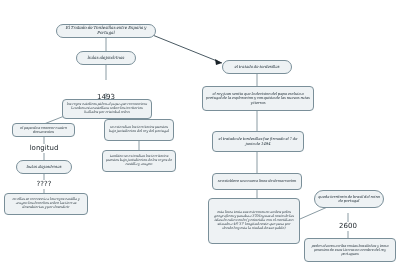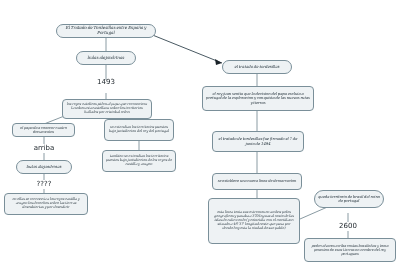--- a/index.html
+++ b/index.html
@@ -98,7 +98,7 @@
 
   <div class="node pill" style="left:76px; top:51px; width:60px; height:14px; font-size:4.2px;">bulas alejandrinas</div>
 
-  <div class="label" style="left:92px; top:78px; width:28px; font-size:7px;">1493</div>
+  <div class="label" style="left:92px; top:93px; width:28px; font-size:7px;">1493</div>
 
   <div class="node rounded" style="left:62px; top:99px; width:90px; height:20px; font-size:3.5px;">los reyes catolicos piden al papa que reconociera la soberania castellana sobre los territorios hallados por cristobal colon</div>
 

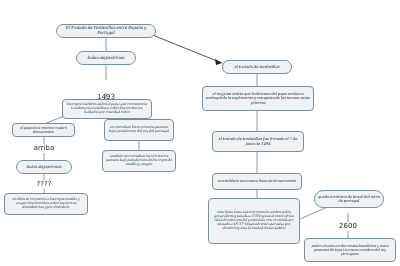--- a/index.html
+++ b/index.html
@@ -104,7 +104,7 @@
 
   <div class="node rounded" style="left:12px; top:123px; width:63px; height:14px; font-size:3.6px;">el papa da a conocer cuatro documentos</div>
 
-  <div class="label" style="left:26px; top:144px; width:36px; font-size:7px;">arriba</div>
+  <div class="label" style="left:26px; top:144px; width:36px; font-size:7px;">longitud</div>
 
   <div class="node pill" style="left:16px; top:160px; width:56px; height:14px; font-size:4px;">bulas alejandrinas</div>
 

